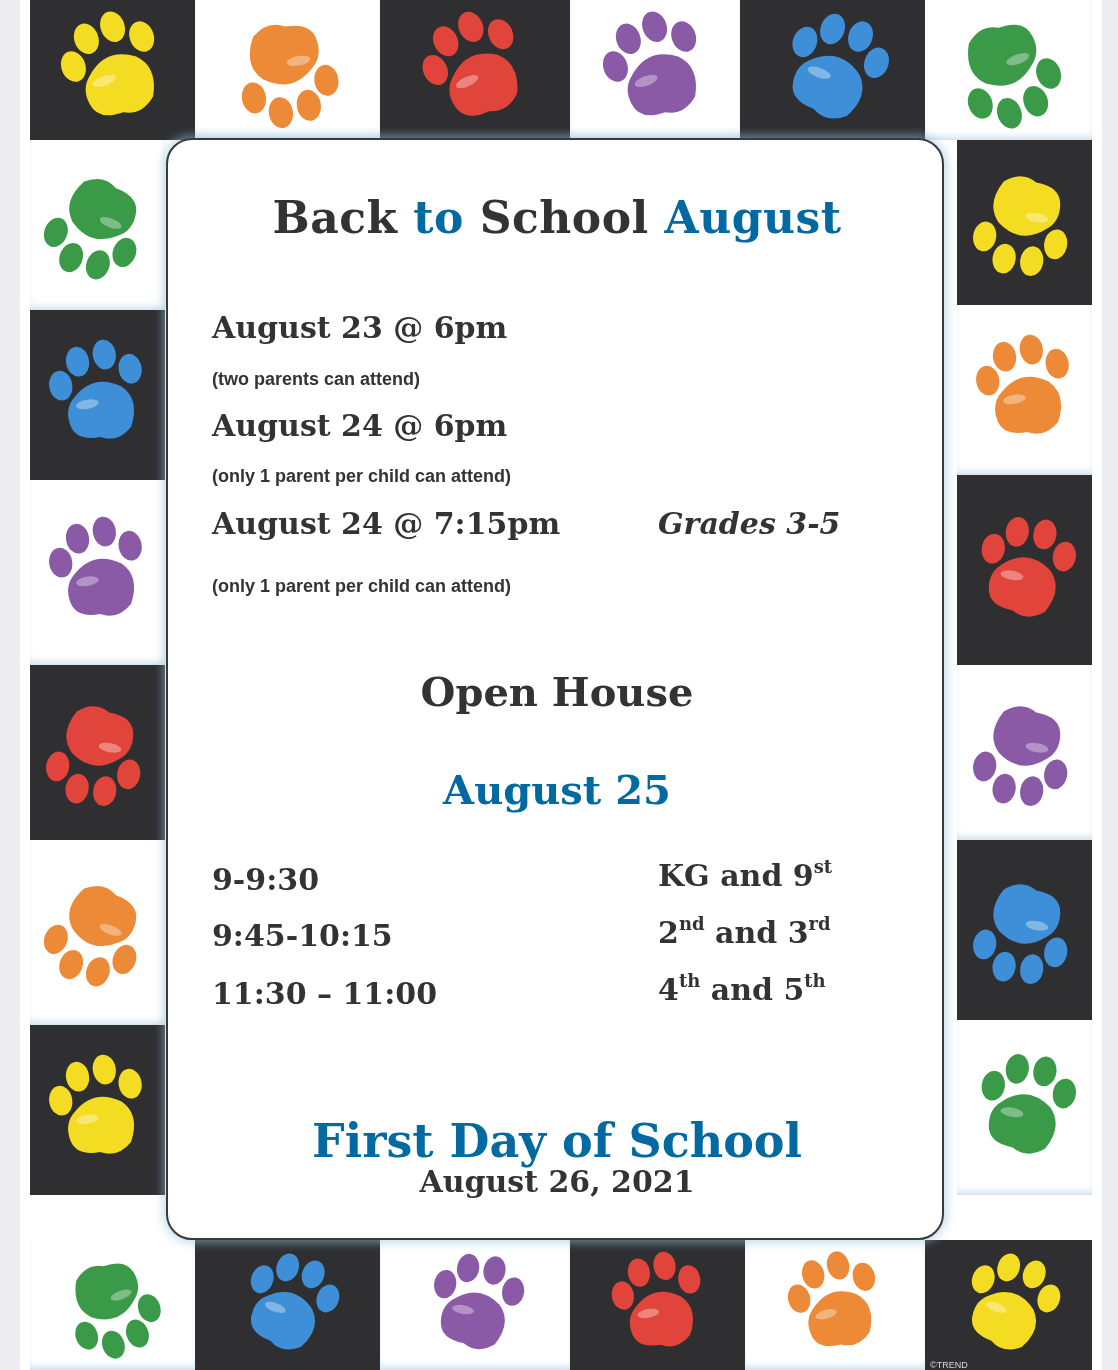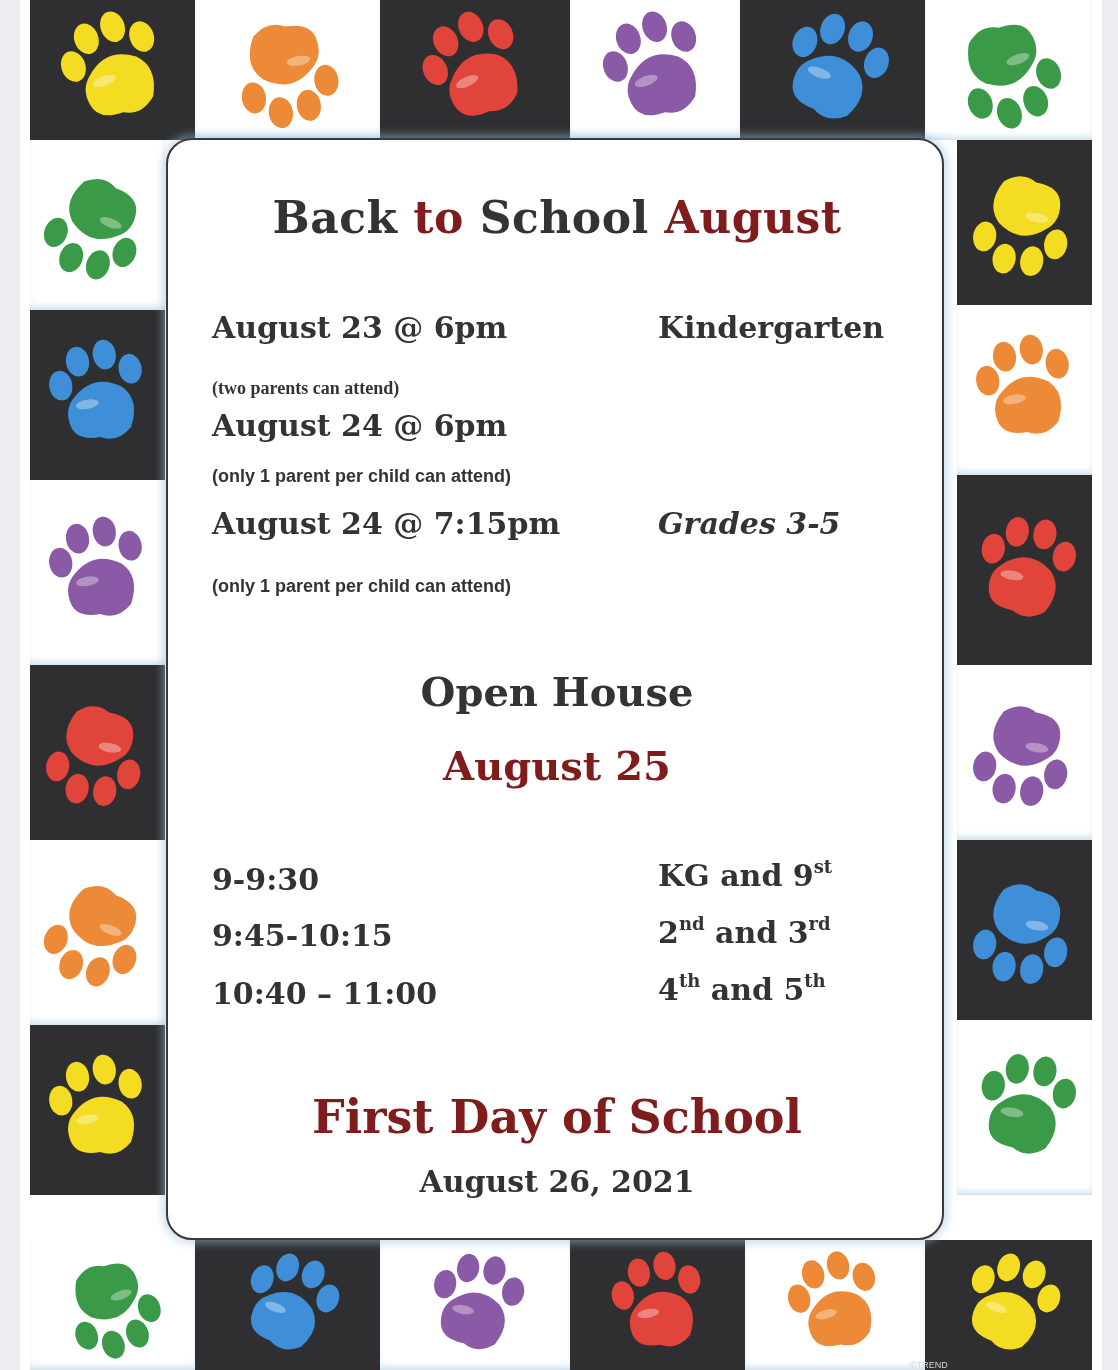--- a/index.html
+++ b/index.html
@@ -45,7 +45,7 @@
     }
 
     .txt { position: absolute; color: #333336; white-space: nowrap; }
-    .red { color: #7f1d1d; }
+    .red { color: #0369a1; margin-top: 24px; }
     .serifb { font-family: "DejaVu Serif", serif; font-weight: bold; }
     .sansb { font-family: "Liberation Sans", sans-serif; font-weight: bold; }
 

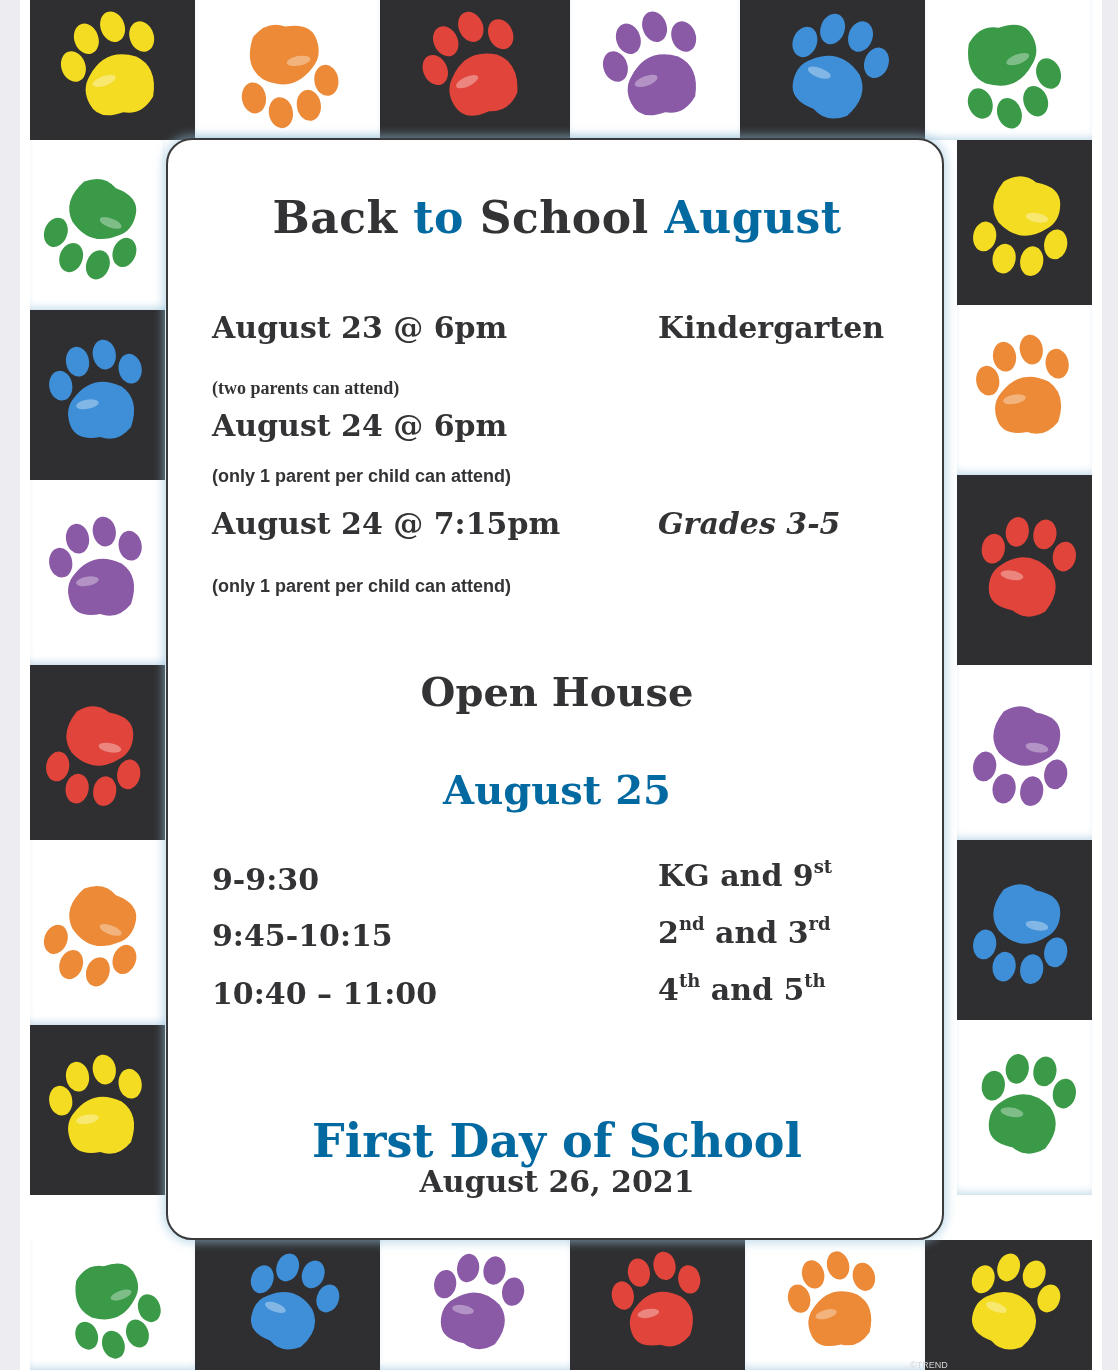--- a/index.html
+++ b/index.html
@@ -370,7 +370,6 @@
     </div>
 
     <div class="txt serifb row-big col-left" style="top:170px;">August 23 @ 6pm</div>
-    <div class="txt serifb row-big col-right" style="top:170px;">Kindergarten</div>
     <div class="txt sansb row-small col-left" style="top:238px;font-family:Liberation Serif, serif;">(two parents can attend)</div>
 
     <div class="txt serifb row-big col-left" style="top:268px;">August 24 @ 6pm</div>

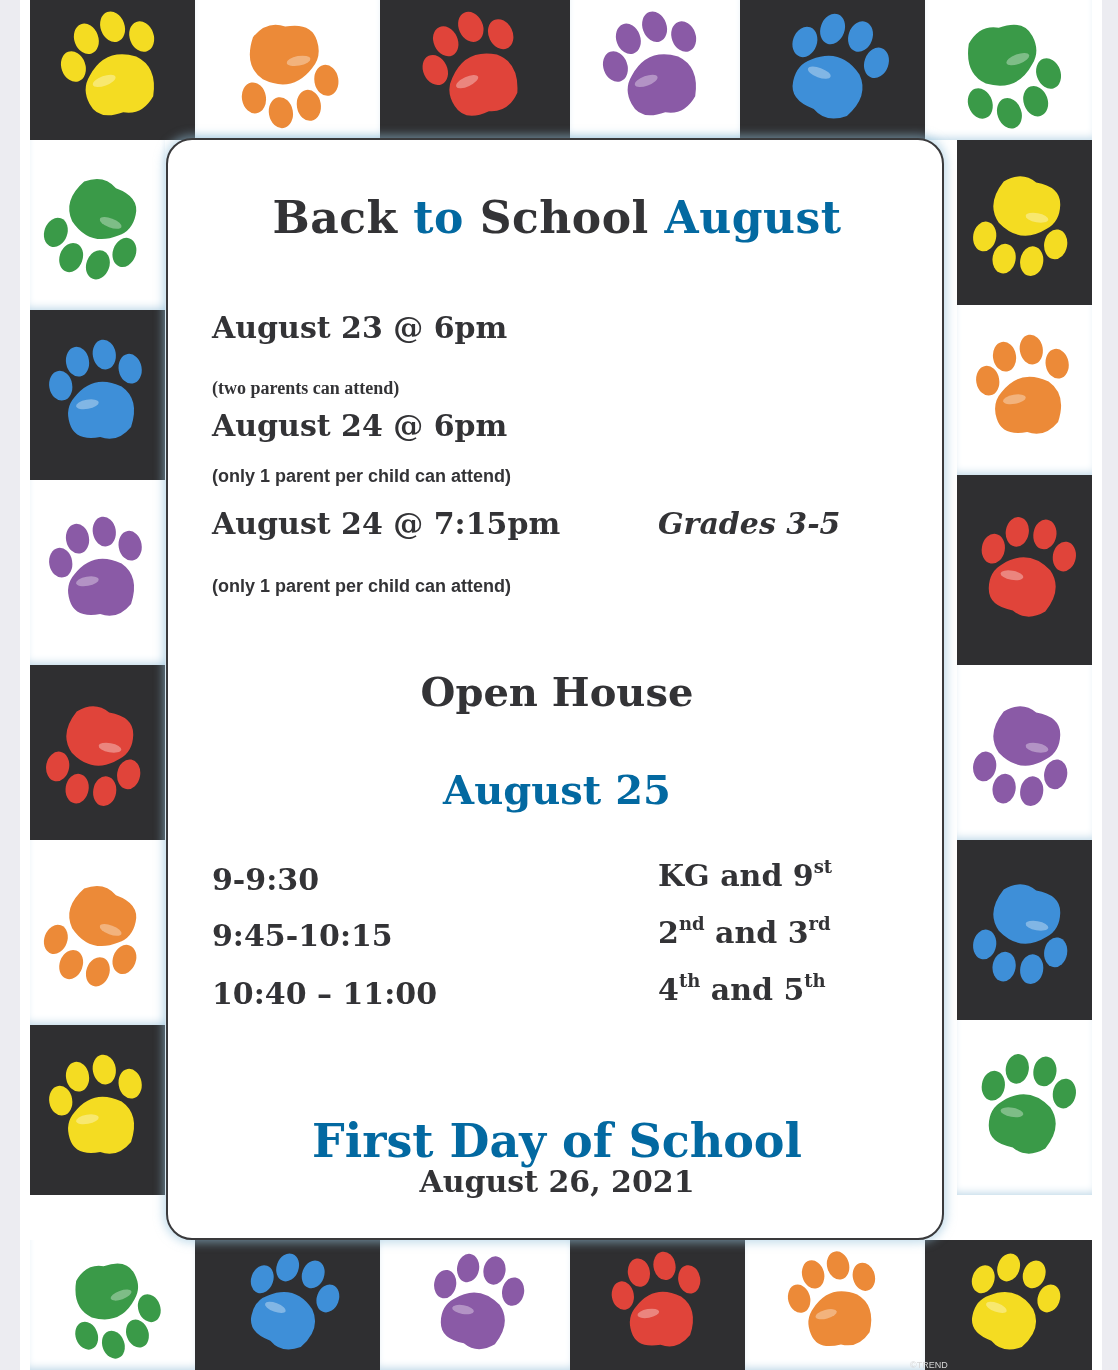--- a/index.html
+++ b/index.html
@@ -370,7 +370,7 @@
     </div>
 
     <div class="txt serifb row-big col-left" style="top:170px;">August 23 @ 6pm</div>
-    <div class="txt sansb row-small col-left" style="top:238px;font-family:Liberation Serif, serif;">(two parents can attend)</div>
+    <div class="txt sansb row-small col-left" style="top:229px;">(two parents can attend)</div>
 
     <div class="txt serifb row-big col-left" style="top:268px;">August 24 @ 6pm</div>
     <div class="txt sansb row-small col-left" style="top:326px;">(only 1 parent per child can attend)</div>

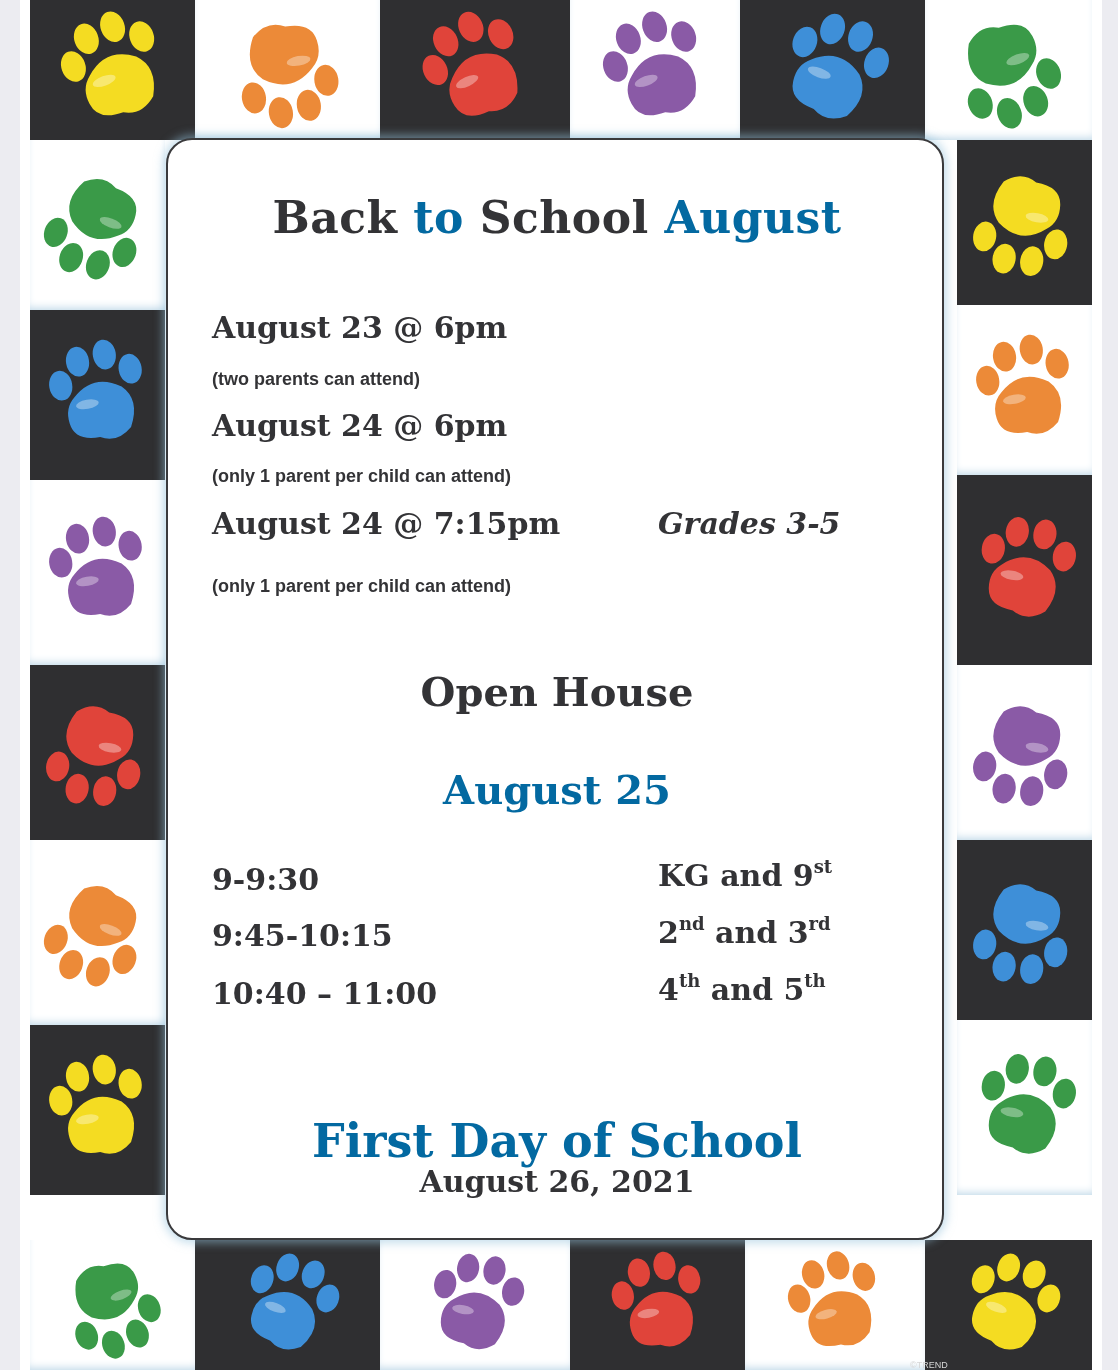--- a/index.html
+++ b/index.html
@@ -388,7 +388,7 @@
     <div class="txt serifb row-big col-left" style="top:778px;">9:45-10:15</div>
     <div class="txt serifb row-big col-right" style="top:775px;"><span>2</span><sup>nd</sup><span> and 3</span><sup>rd</sup></div>
 
-    <div class="txt serifb row-big col-left" style="top:836px;">10:40 – 11:00</div>
+    <div class="txt serifb row-big col-left" style="top:836px;">11:30 – 11:00</div>
     <div class="txt serifb row-big col-right" style="top:832px;"><span>4</span><sup>th</sup><span> and 5</span><sup>th</sup></div>
 
     <div class="txt serifb center red" style="top:950px; font-size:46px;">First Day of School</div>

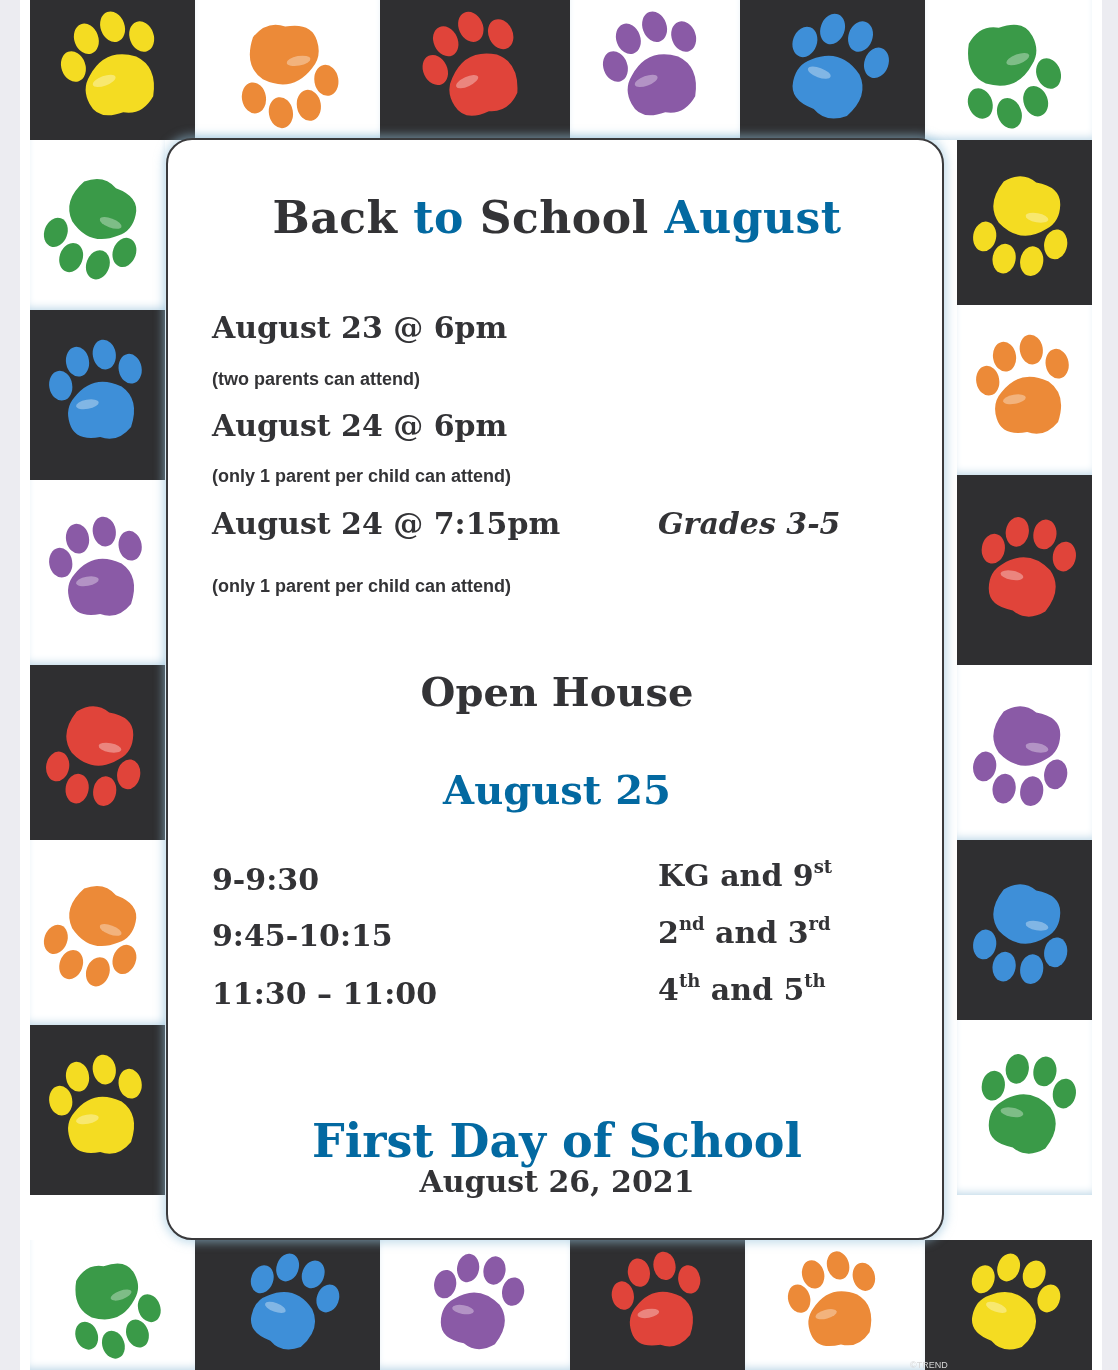--- a/index.html
+++ b/index.html
@@ -65,7 +65,7 @@
     sup { font-size: 0.6em; vertical-align: 0.7em; line-height: 0; }
 
     .copyright {
-      position: absolute; left: 890px; top: 1360px;
+      position: absolute; left: 910px; top: 1360px;
       font-size: 9px; color: #d6d6d6; font-family: "Liberation Sans", sans-serif;
     }
   </style>

